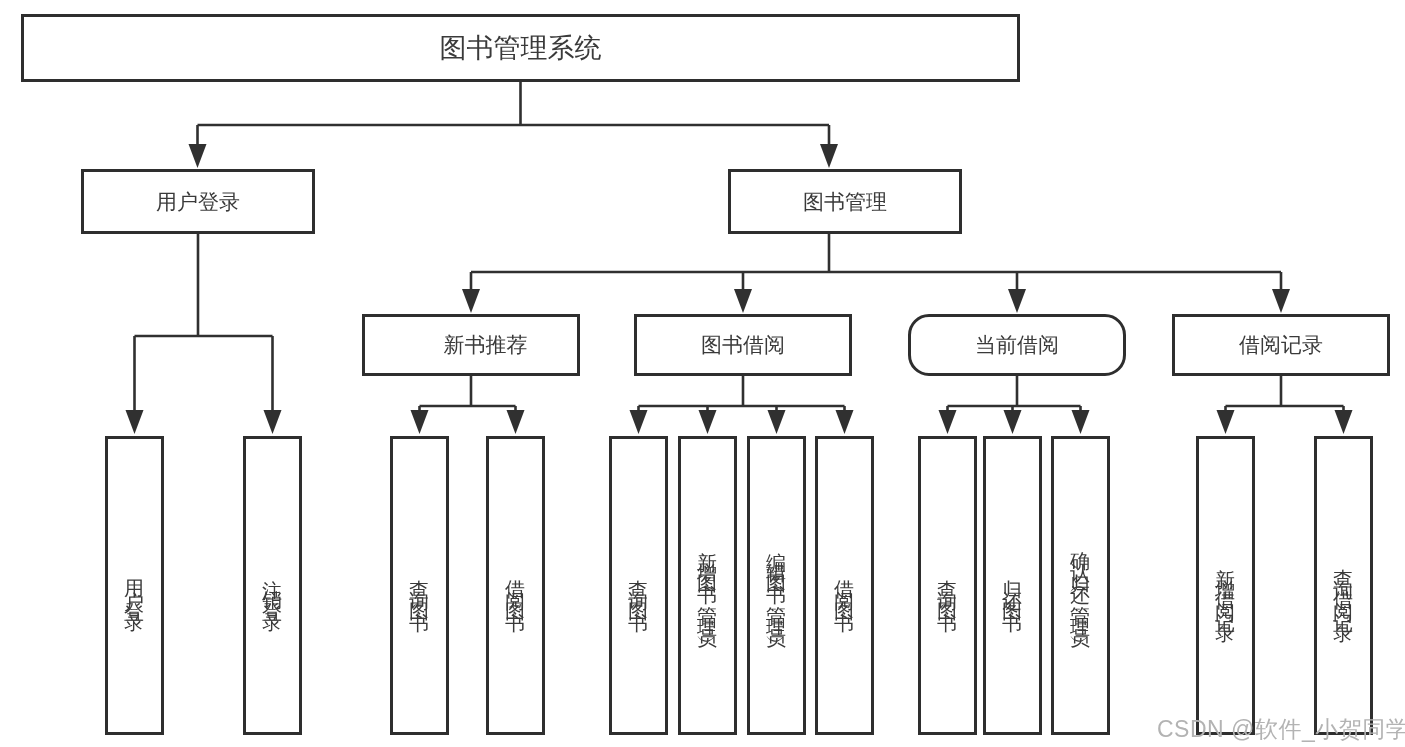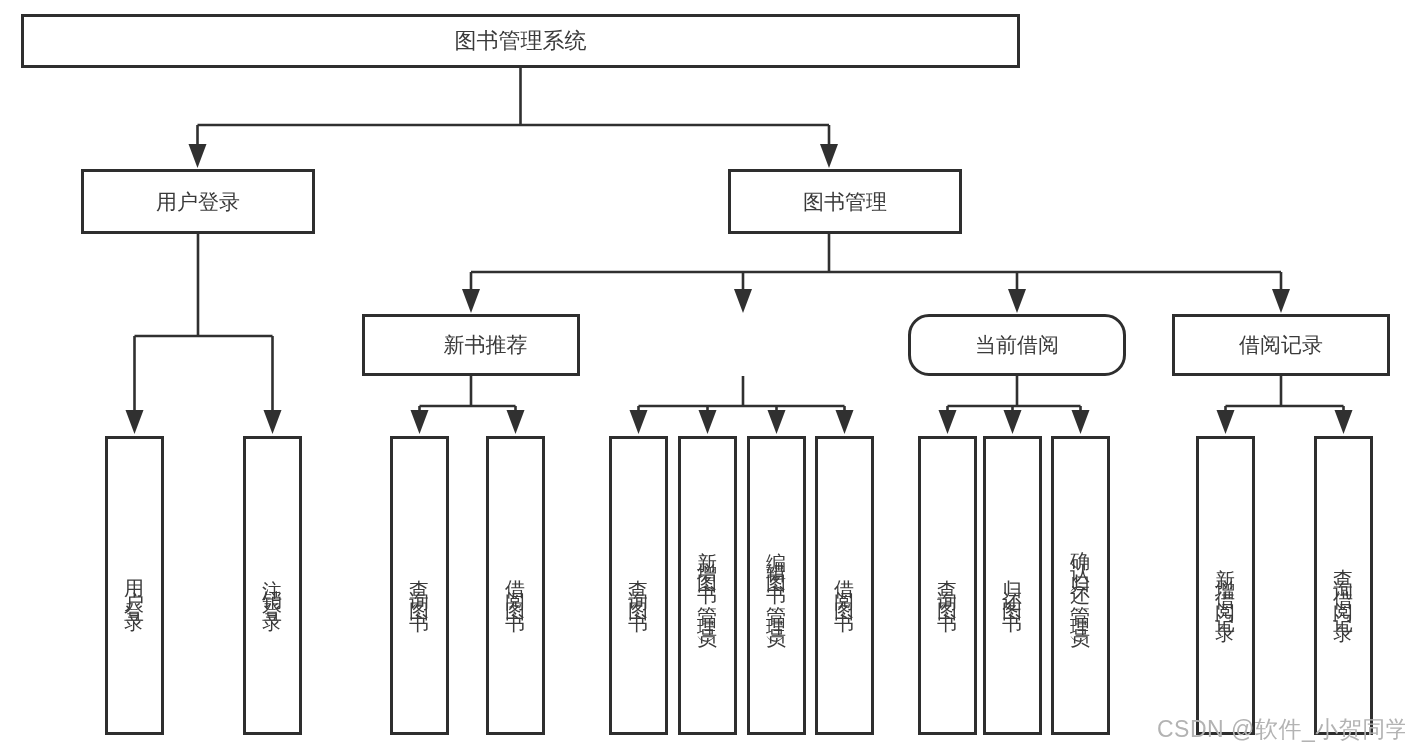--- a/index.html
+++ b/index.html
@@ -19,7 +19,7 @@
     display:flex;align-items:center;justify-content:center;
     color:#3a3a3a;
   }
-  .root{left:21px;top:14px;width:999px;height:54px;border-width:3.5px;font-size:22px;}
+  .root{left:21px;top:14px;width:999px;height:68px;border-width:3.5px;font-size:27px;}
   .lvl2{top:169px;width:234px;height:65px;font-size:21px;}
   .lvl3{top:314px;width:218px;height:62px;font-size:21px;}
   .leaf{top:436px;width:59px;height:299px;}

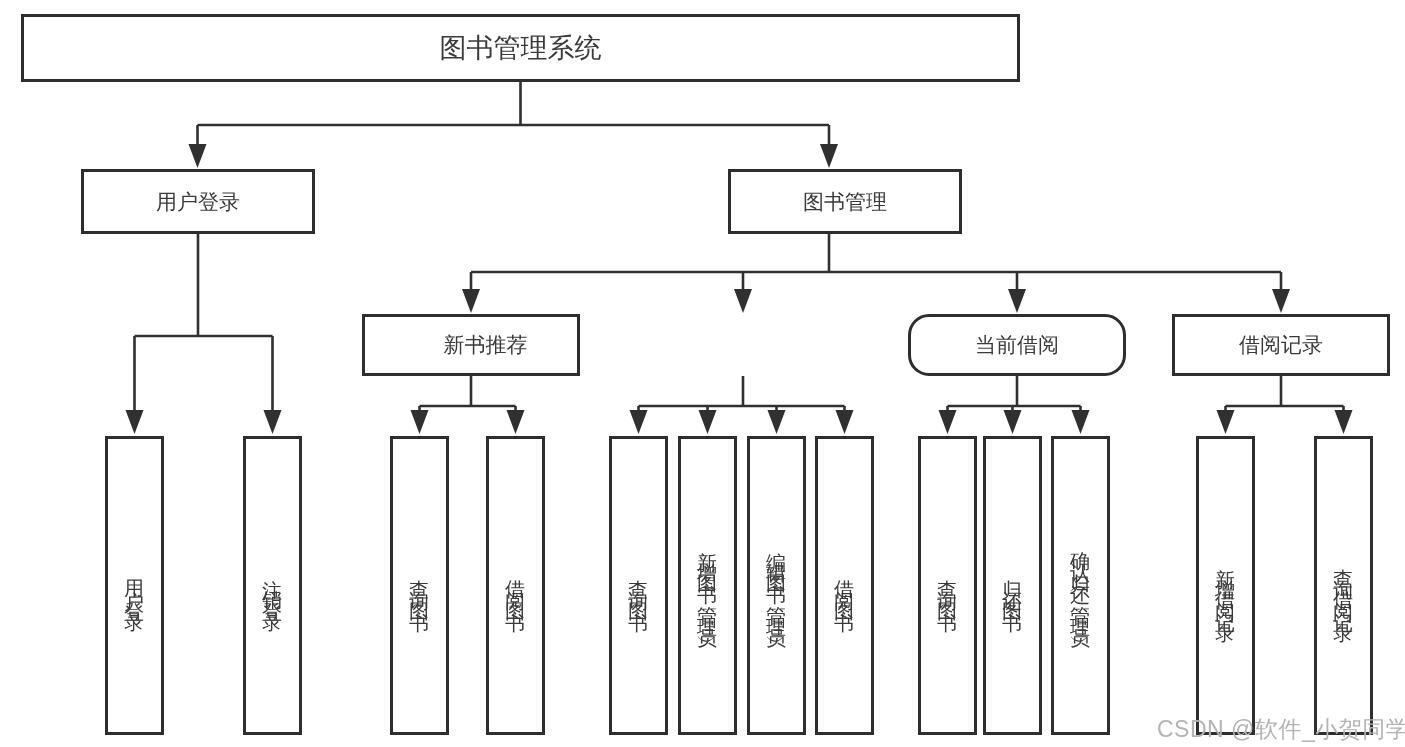--- a/index.html
+++ b/index.html
@@ -96,6 +96,9 @@
   <div class="node lvl3" style="left:362px;padding-left:29px;">
     <span>新书推荐</span>
   </div>
+  <div class="node lvl3" style="left:634px;">
+    <span>图书借阅</span>
+  </div>
   <div class="node lvl3" style="left:908px;border-radius:21px;">
     <span>当前借阅</span>
   </div>

